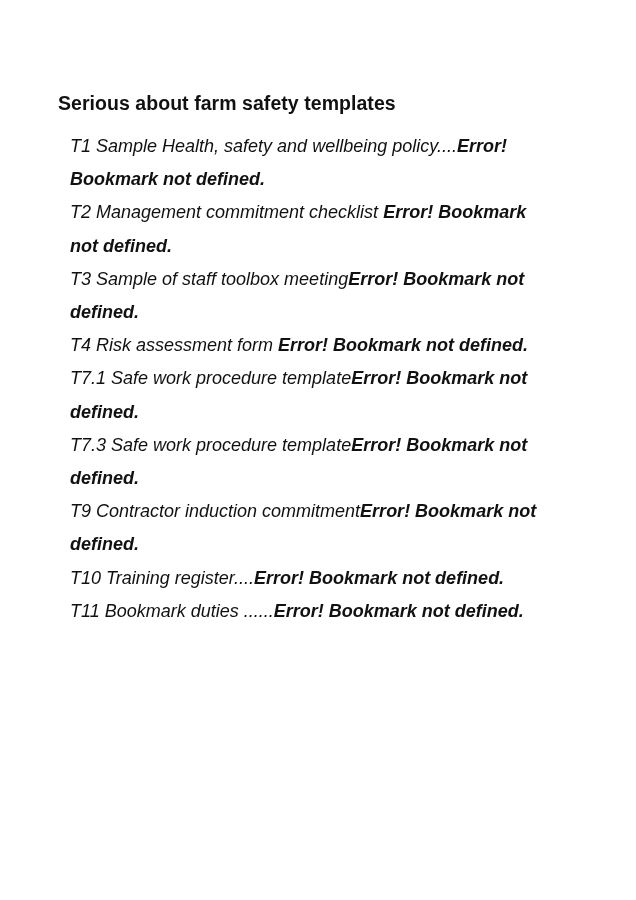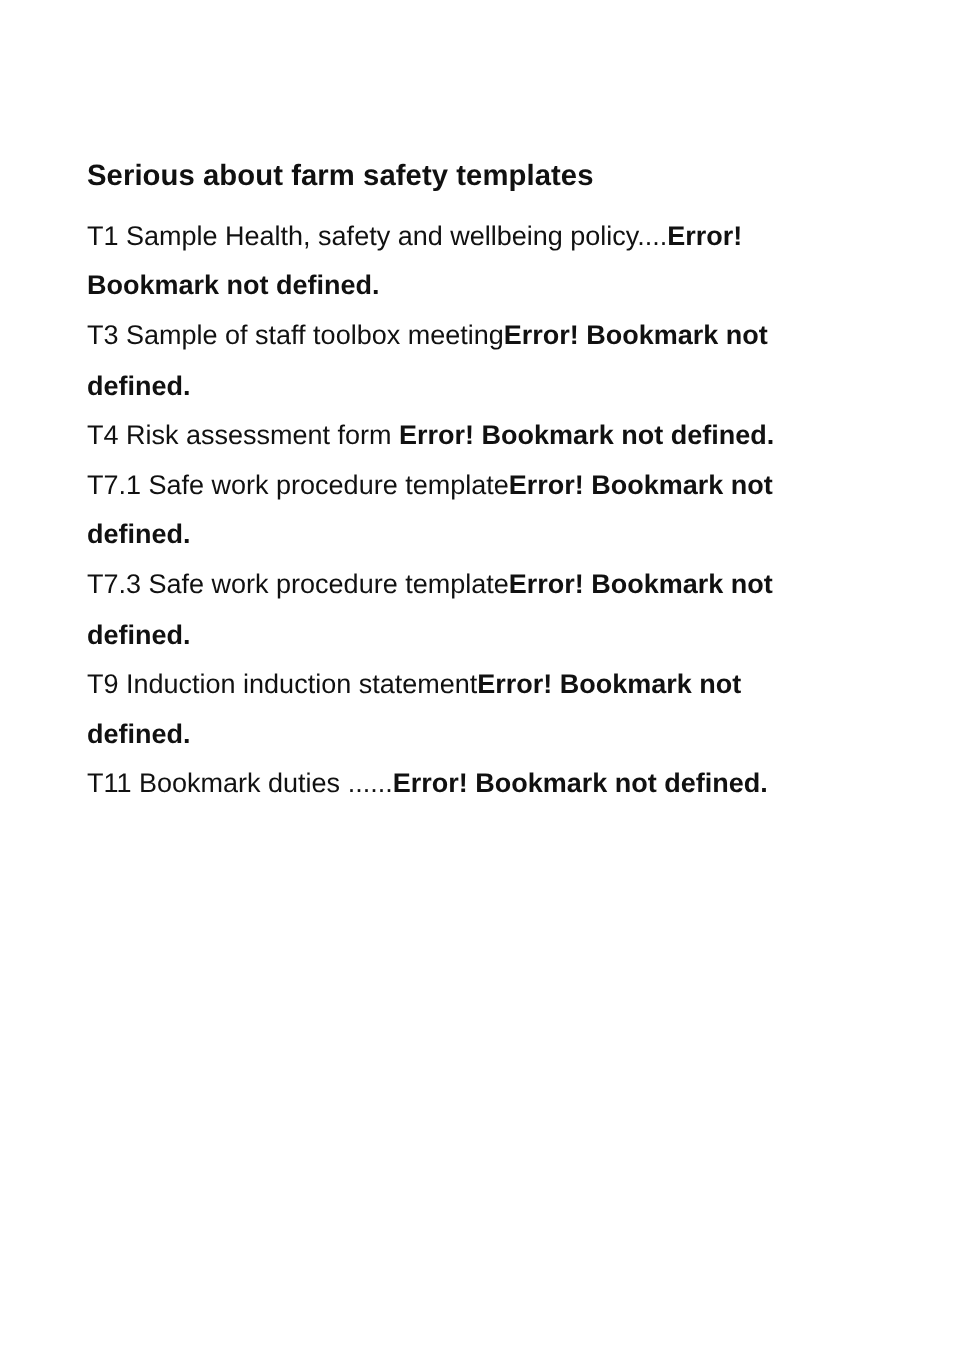--- a/index.html
+++ b/index.html
@@ -18,7 +18,7 @@
     .page {
       position: absolute;
       left: 58px;
-      top: 102px;
+      top: 88px;
       width: 500px;
     }
     .doc-title {

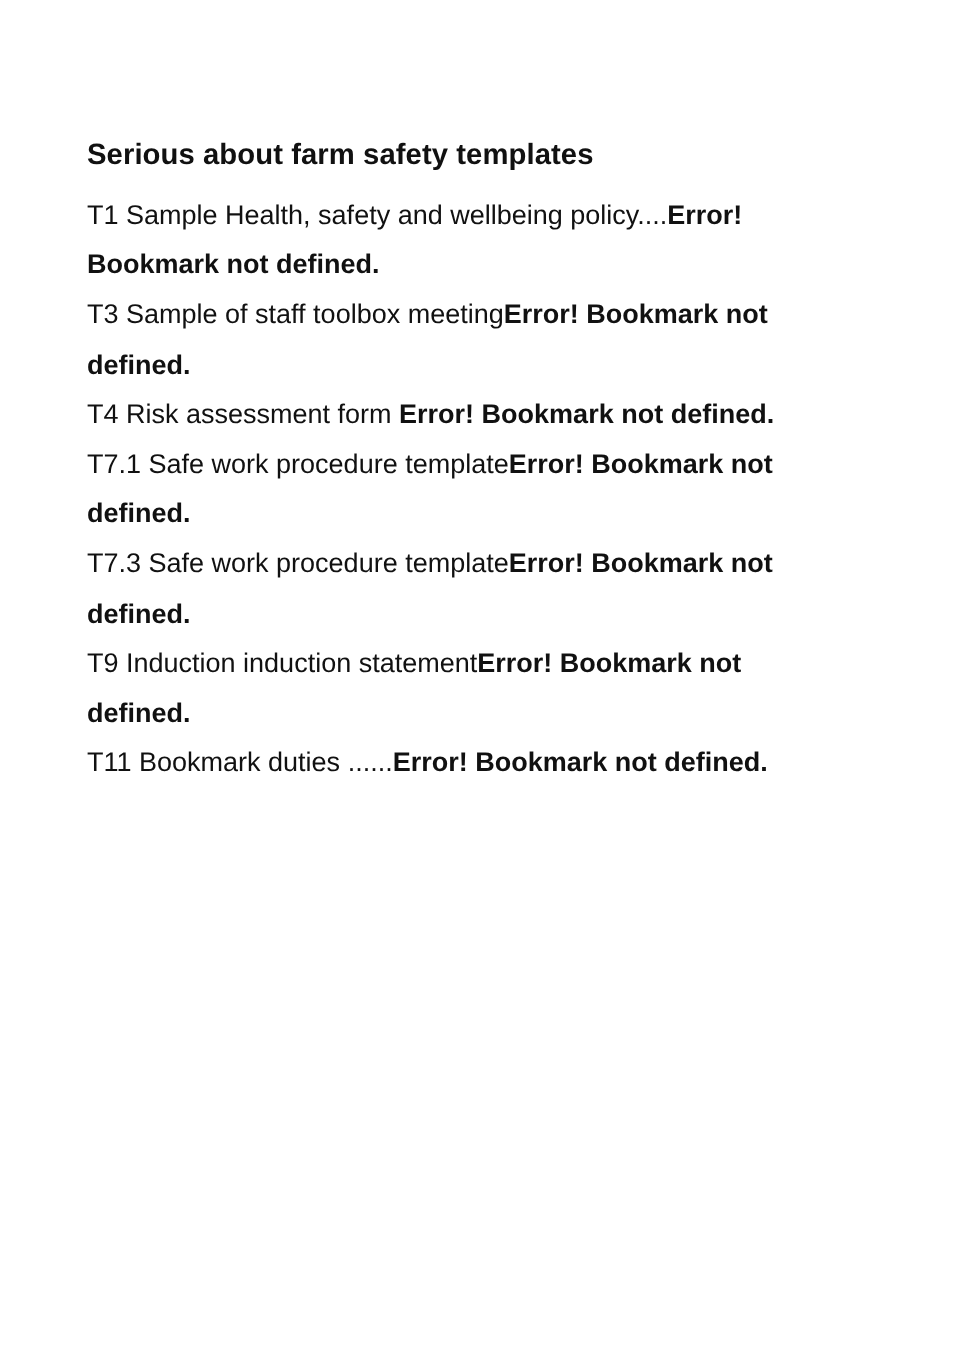--- a/index.html
+++ b/index.html
@@ -30,8 +30,9 @@
     }
     .toc {
       list-style: none;
-      margin: 0;
+      margin: 12px;
       padding: 0;
+      font-style: italic;
     }
     .toc-entry {
       font-size: 18px;

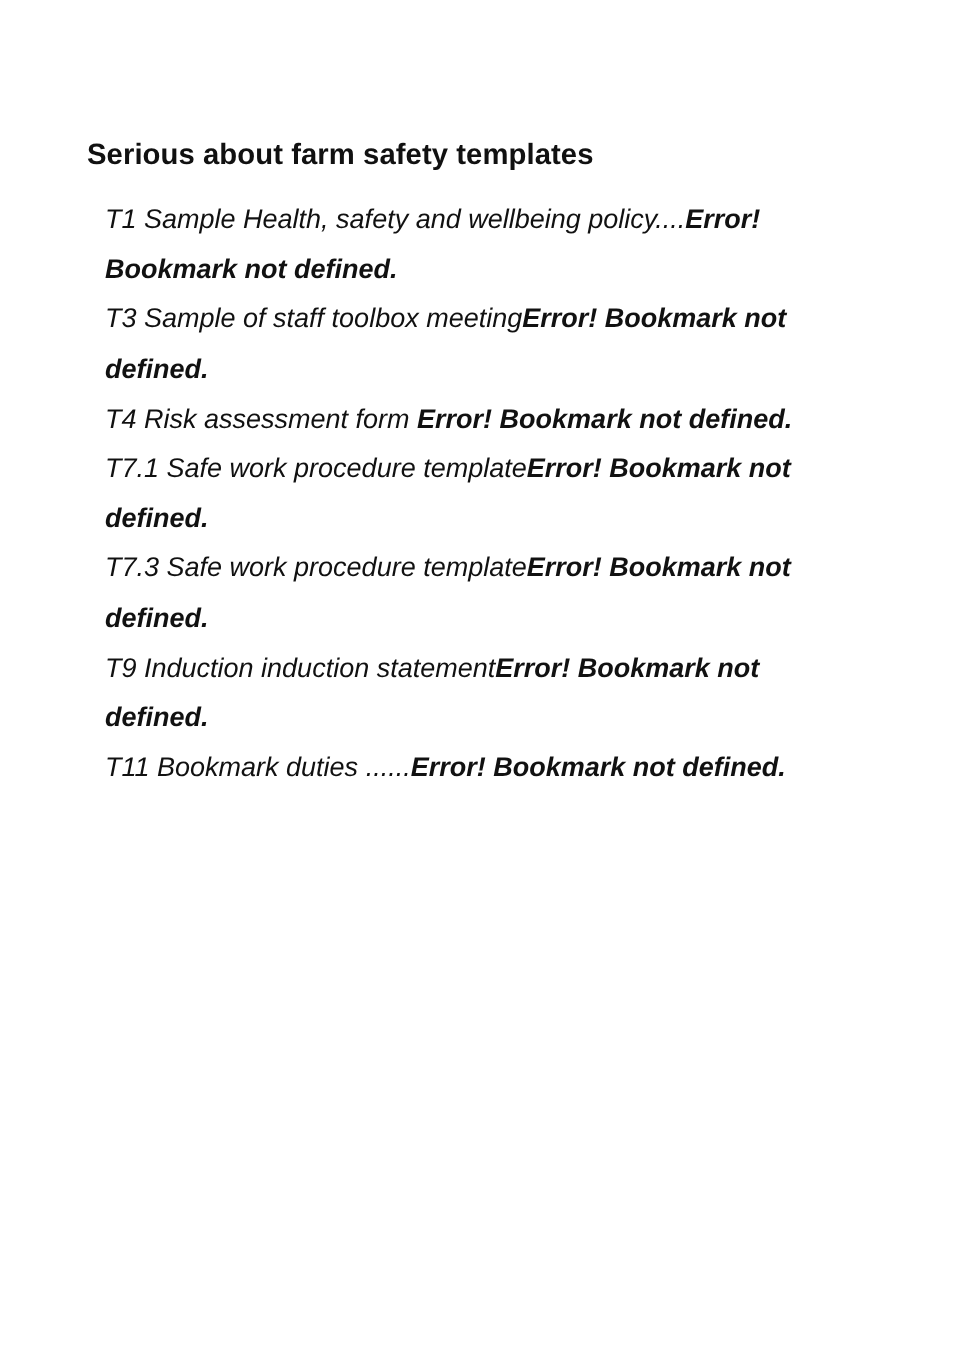--- a/index.html
+++ b/index.html
@@ -61,6 +61,9 @@
       <span class="label">T1 Sample Health, safety and wellbeing policy</span><span class="leader">....</span><span class="error">Error! Bookmark not defined.</span>
     </li>
     <li class="toc-entry">
+      <span class="label">T2 Management commitment checklist</span><span class="leader" style="white-space:pre"> </span><span class="error">Error! Bookmark not defined.</span>
+    </li>
+    <li class="toc-entry">
       <span class="label">T3 Sample of staff toolbox meeting</span><span class="leader"></span><span class="error">Error! Bookmark not defined.</span>
     </li>
     <li class="toc-entry">

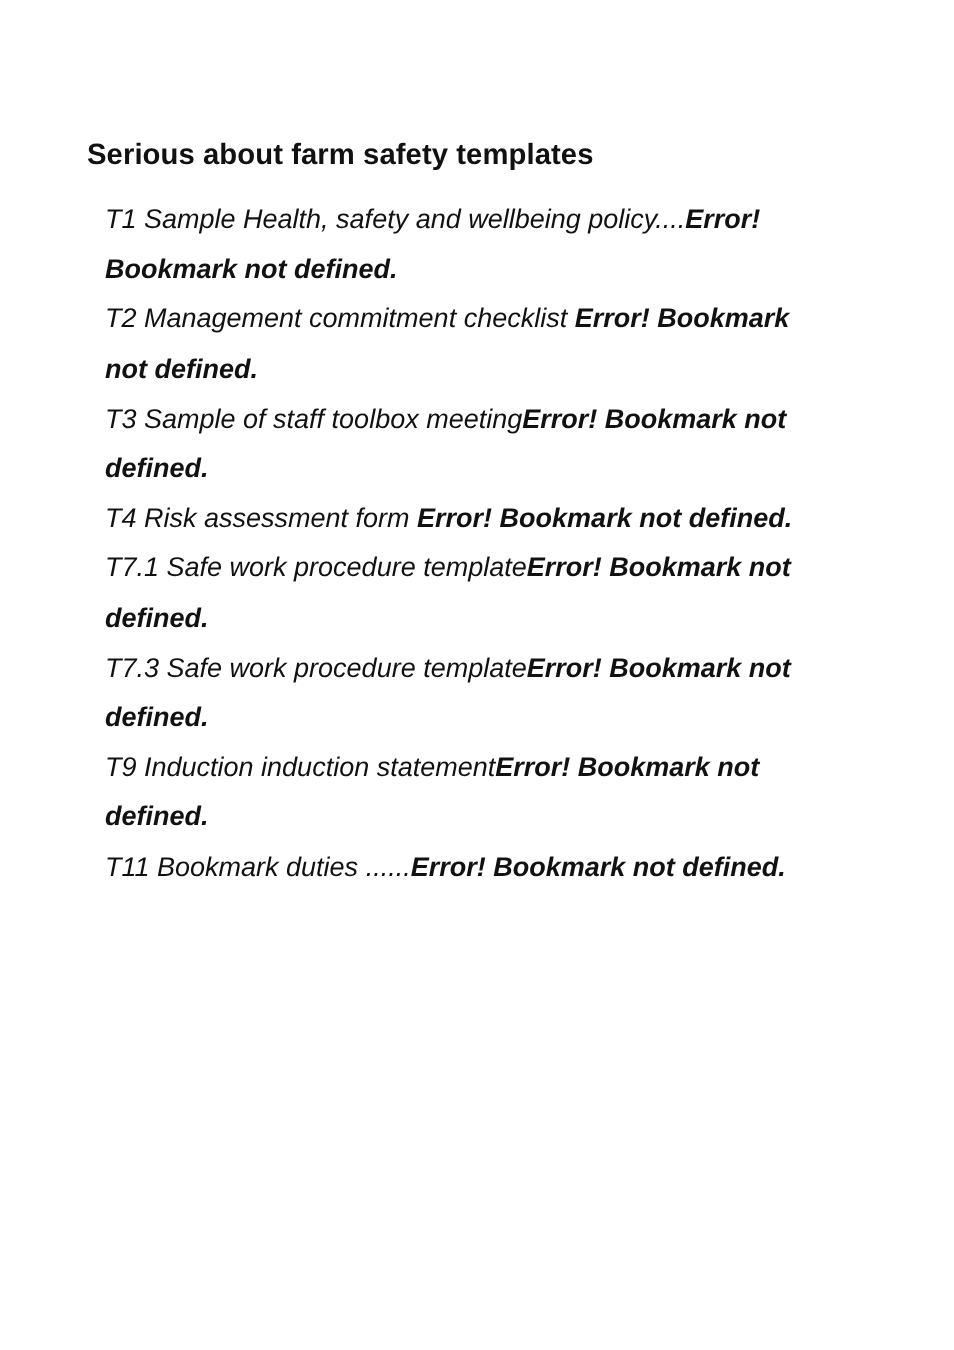--- a/index.html
+++ b/index.html
@@ -76,7 +76,7 @@
       <span class="label">T7.3 Safe work procedure template</span><span class="leader"></span><span class="error">Error! Bookmark not defined.</span>
     </li>
     <li class="toc-entry">
-      <span class="label">T9 Induction induction statement</span><span class="leader"></span><span class="error">Error! Bookmark not defined.</span>
+      <span class="label">T9 Contractor induction commitment</span><span class="leader"></span><span class="error">Error! Bookmark not defined.</span>
     </li>
     <li class="toc-entry">
       <span class="label">T11 Bookmark duties</span><span class="leader" style="white-space:pre"> ......</span><span class="error">Error! Bookmark not defined.</span>

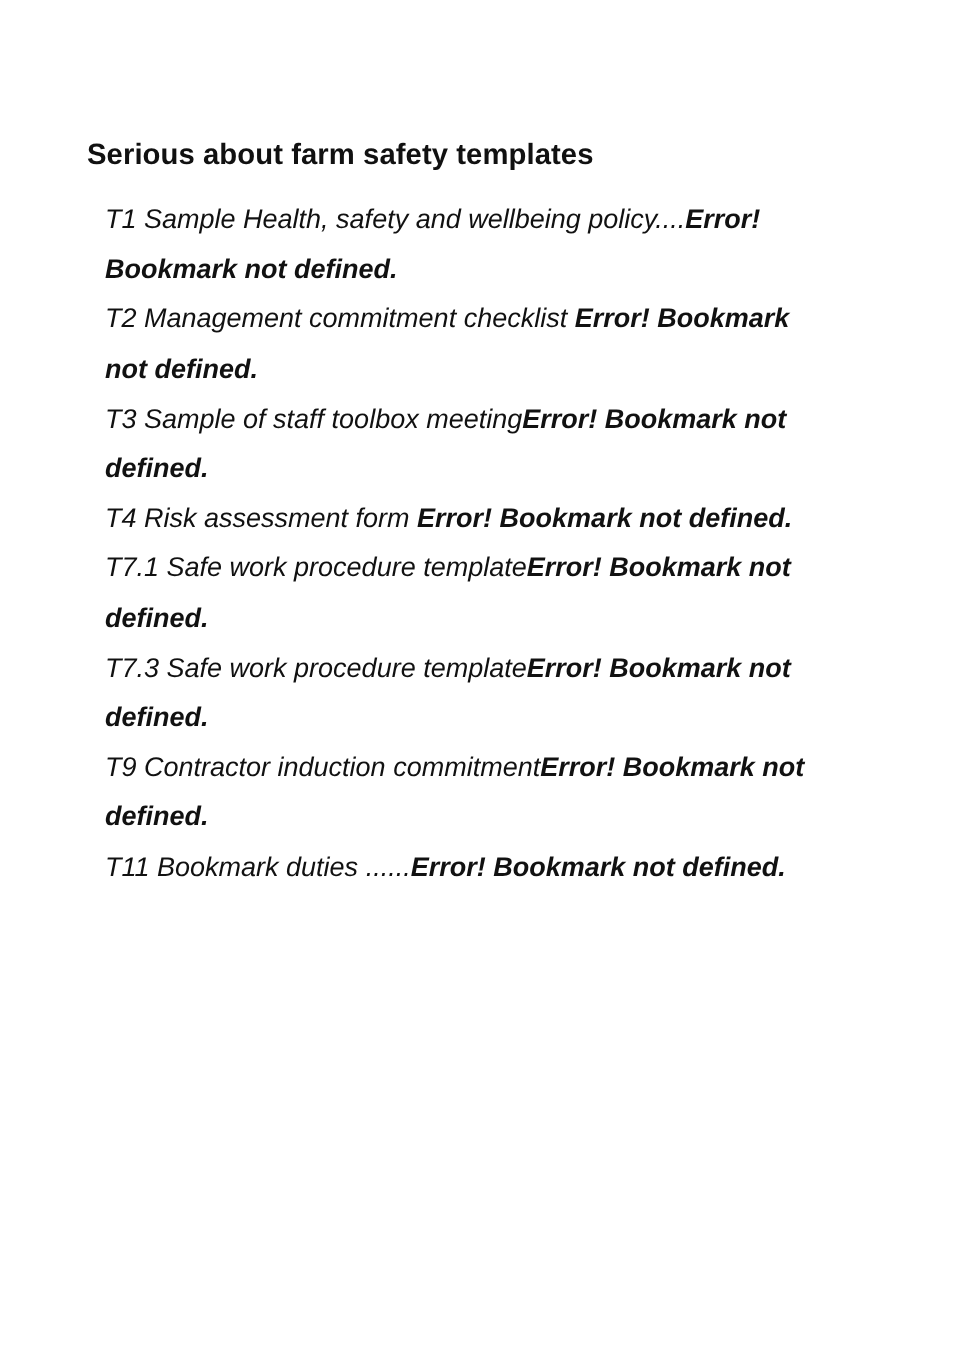--- a/index.html
+++ b/index.html
@@ -79,6 +79,9 @@
       <span class="label">T9 Contractor induction commitment</span><span class="leader"></span><span class="error">Error! Bookmark not defined.</span>
     </li>
     <li class="toc-entry">
+      <span class="label">T10 Training register</span><span class="leader">....</span><span class="error">Error! Bookmark not defined.</span>
+    </li>
+    <li class="toc-entry">
       <span class="label">T11 Bookmark duties</span><span class="leader" style="white-space:pre"> ......</span><span class="error">Error! Bookmark not defined.</span>
     </li>
   </ul>

